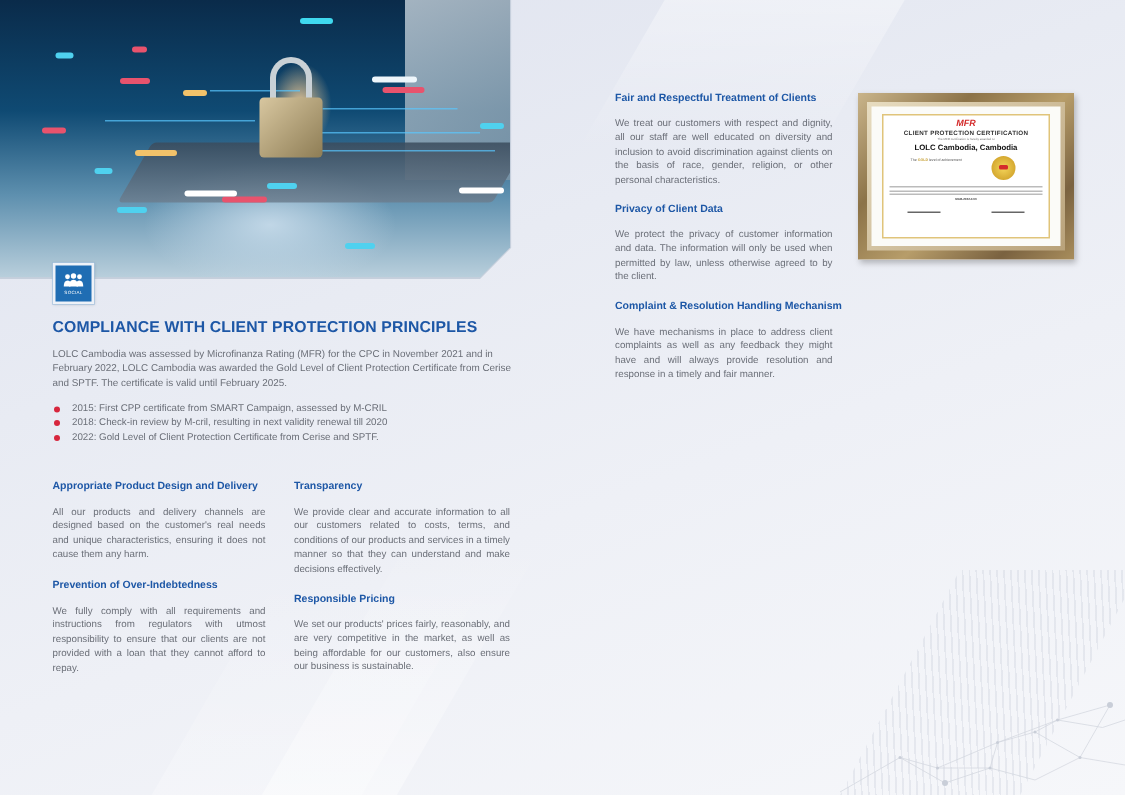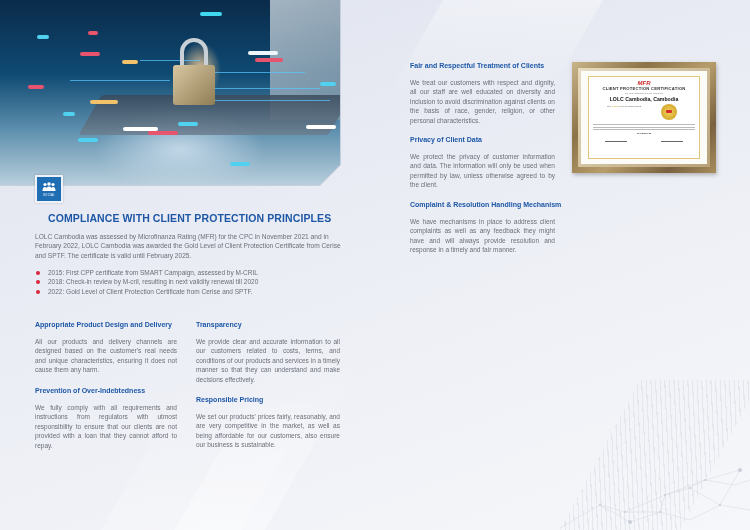--- a/index.html
+++ b/index.html
@@ -87,7 +87,7 @@
     .icon-badge .cap { font-size: 3px; color: #fff; margin-top: 1px; letter-spacing: 0.2px; }
 
     .main-title {
-      position: absolute; left: 48px; top: 212px;
+      position: absolute; left: 35px; top: 212px;
       font-size: 10.5px; font-weight: bold; color: #1d57a6; letter-spacing: 0.1px;
     }
     .intro {

